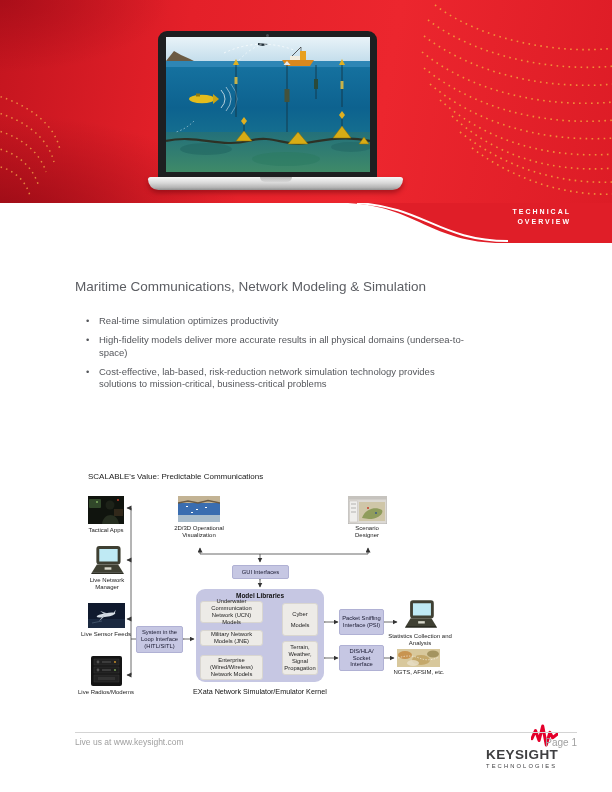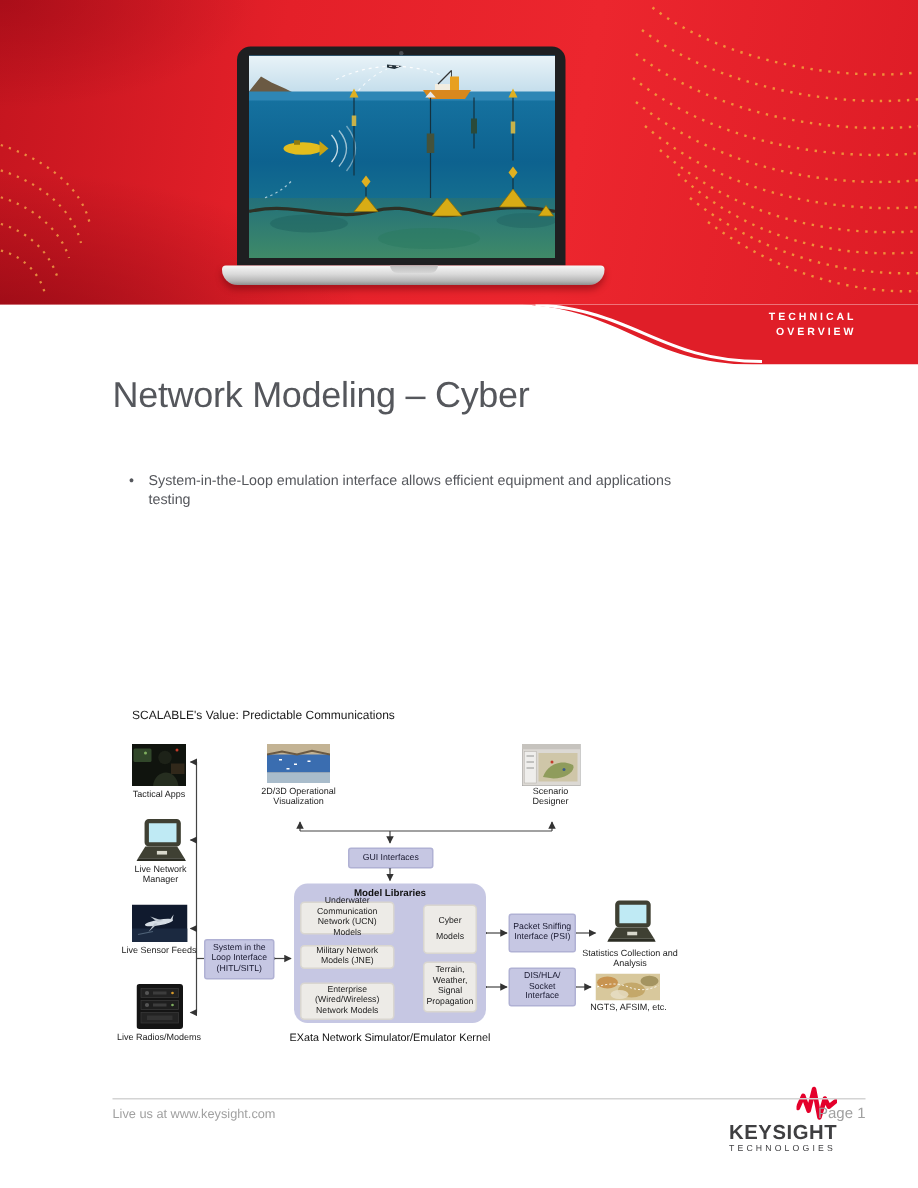--- a/index.html
+++ b/index.html
@@ -210,7 +210,6 @@
     <div class="hero-notch"></div>
   </div>
 
-  <div class="title">Network Modeling – Cyber</div>
 
   <ul class="bullets">
     <li>System-in-the-Loop emulation interface allows efficient equipment and applications testing</li>

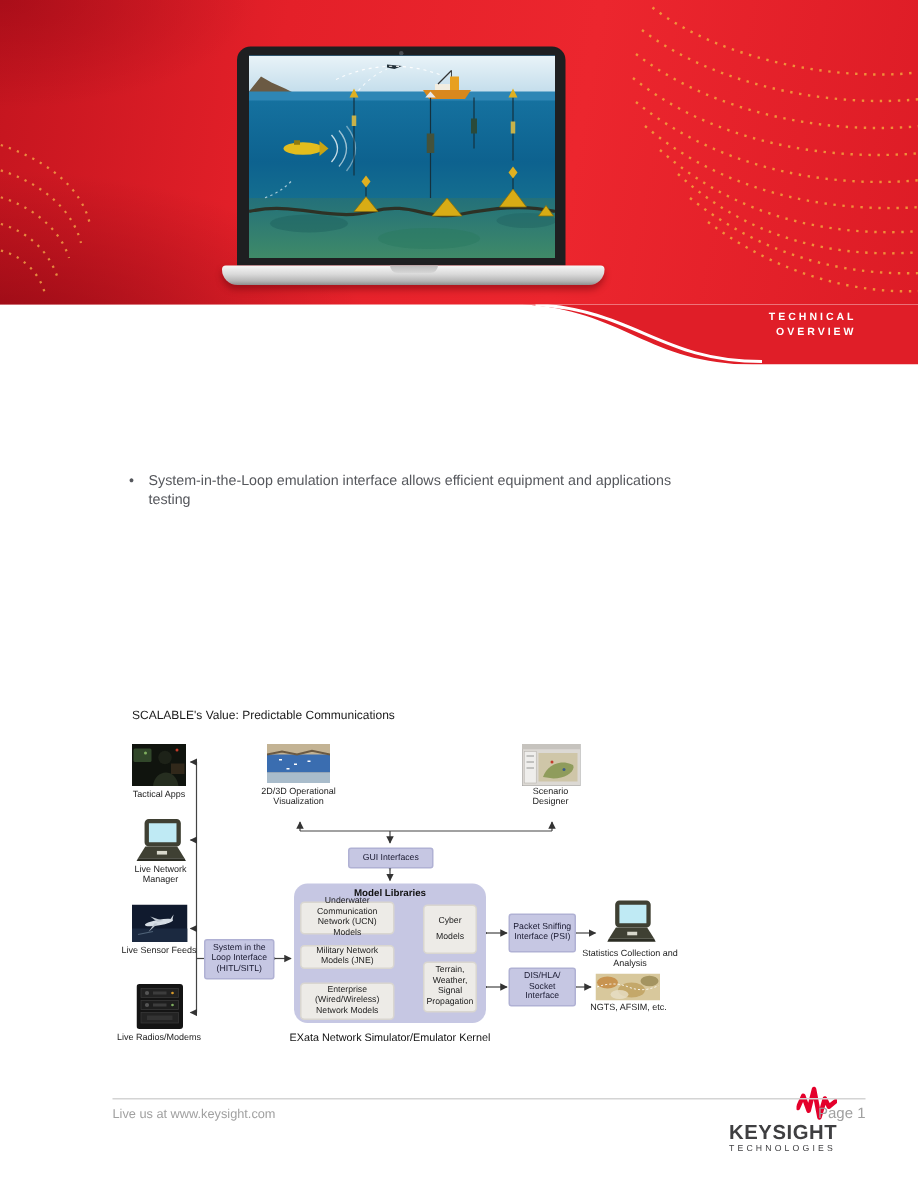--- a/index.html
+++ b/index.html
@@ -210,6 +210,7 @@
     <div class="hero-notch"></div>
   </div>
 
+  <div class="subtitle">Maritime Communications, Network Modeling &amp; Simulation</div>
 
   <ul class="bullets">
     <li>System-in-the-Loop emulation interface allows efficient equipment and applications testing</li>

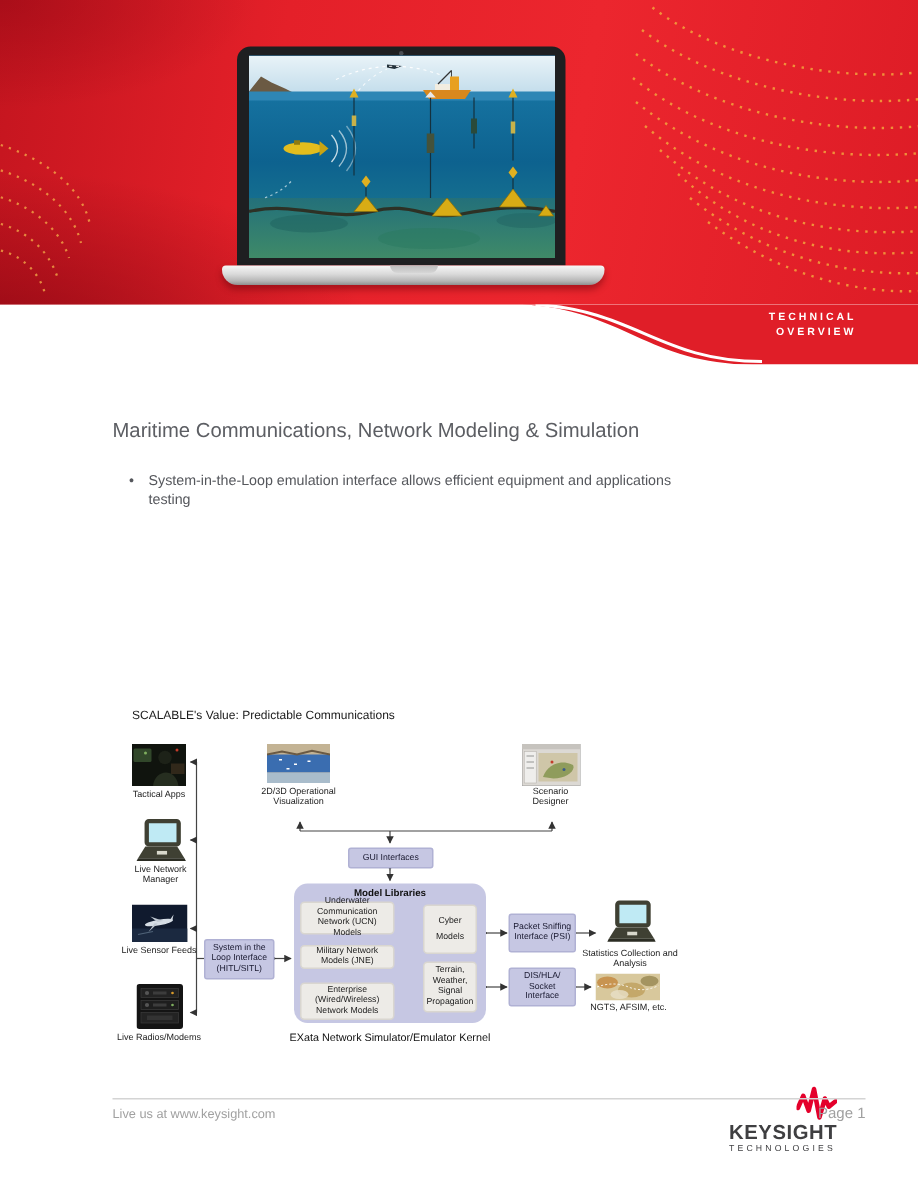--- a/index.html
+++ b/index.html
@@ -213,6 +213,7 @@
   <div class="subtitle">Maritime Communications, Network Modeling &amp; Simulation</div>
 
   <ul class="bullets">
+    <li>Real-time simulation optimizes productivity</li>
     <li>System-in-the-Loop emulation interface allows efficient equipment and applications testing</li>
   </ul>
 

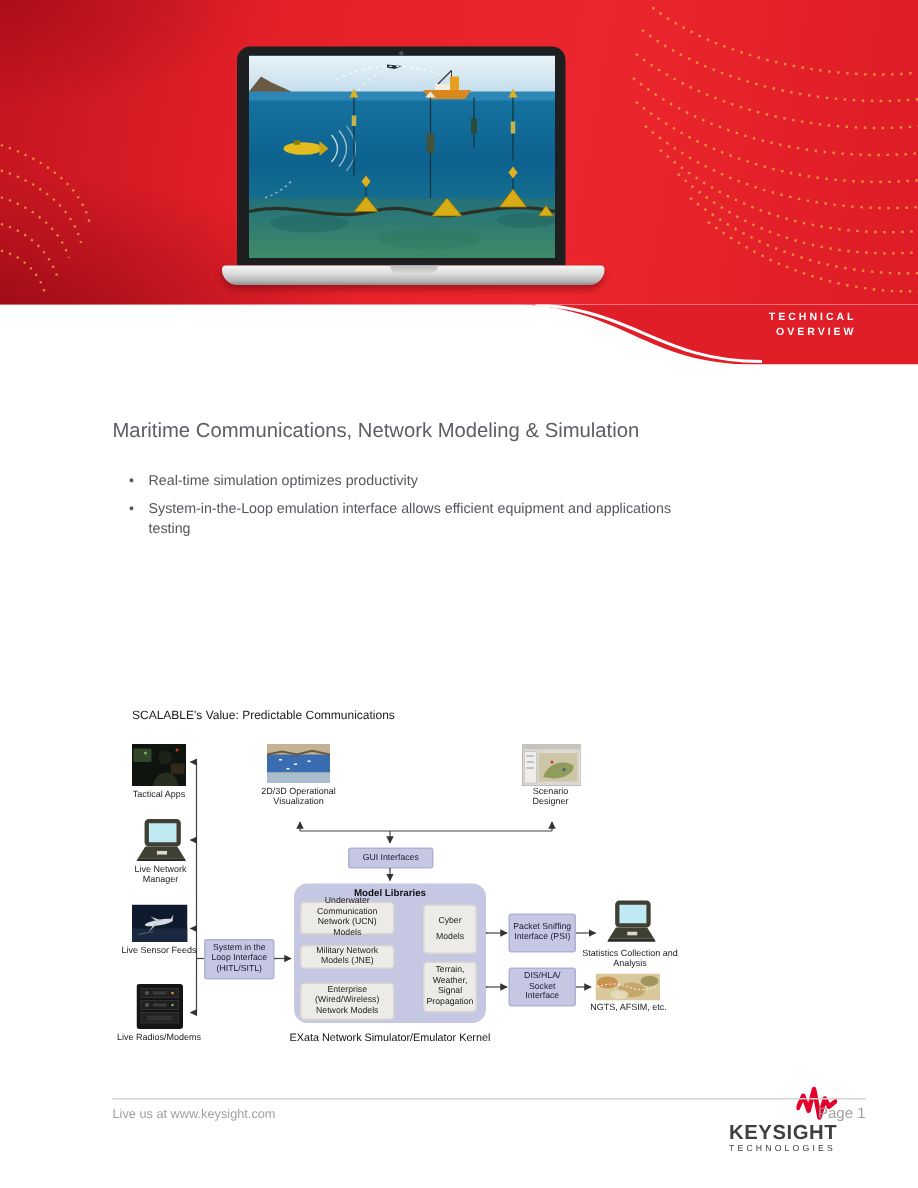--- a/index.html
+++ b/index.html
@@ -214,6 +214,7 @@
 
   <ul class="bullets">
     <li>Real-time simulation optimizes productivity</li>
+    <li>High-fidelity models deliver more accurate results in all physical domains (undersea-to-space)</li>
     <li>System-in-the-Loop emulation interface allows efficient equipment and applications testing</li>
   </ul>
 

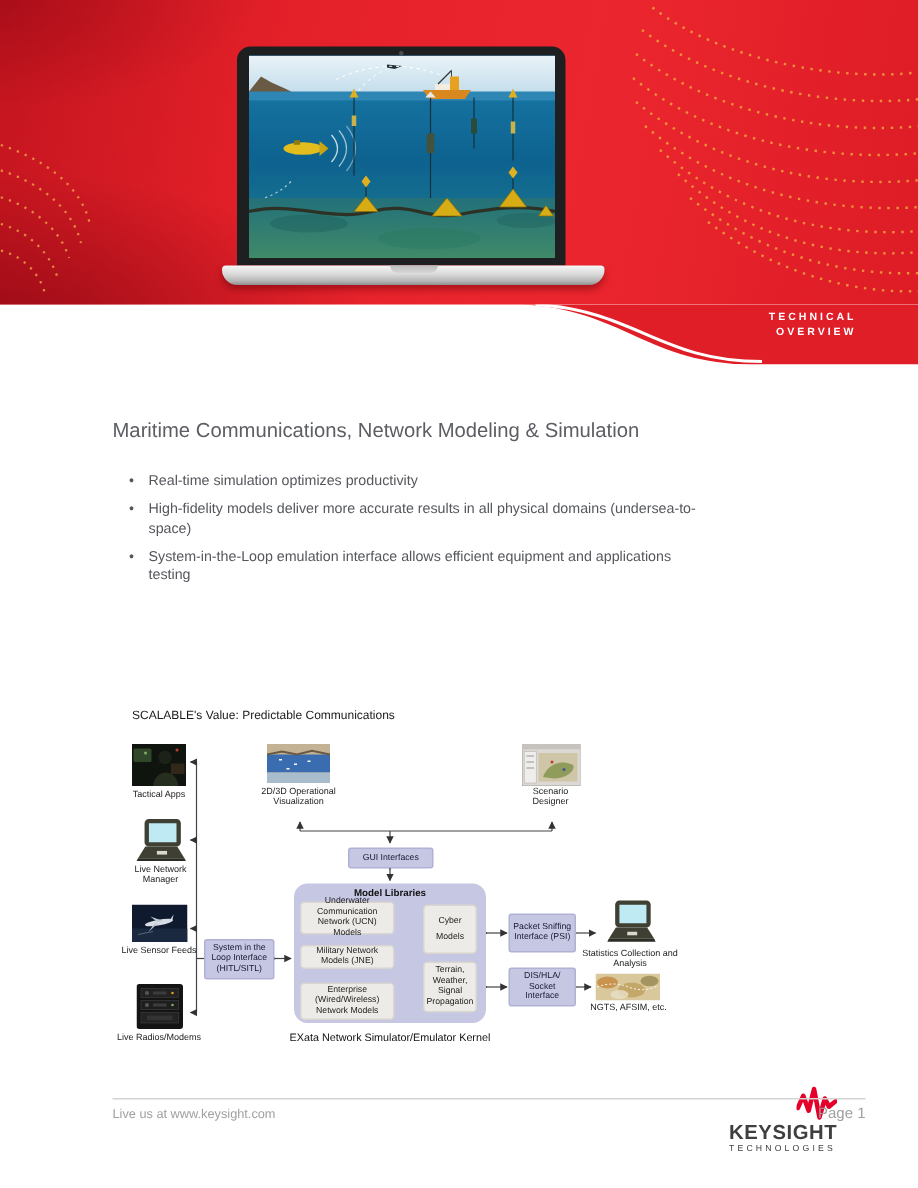--- a/index.html
+++ b/index.html
@@ -215,6 +215,7 @@
   <ul class="bullets">
     <li>Real-time simulation optimizes productivity</li>
     <li>High-fidelity models deliver more accurate results in all physical domains (undersea-to-space)</li>
+    <li>Cost-effective, lab-based, risk-reduction network simulation technology provides solutions to mission-critical, business-critical problems</li>
     <li>System-in-the-Loop emulation interface allows efficient equipment and applications testing</li>
   </ul>
 

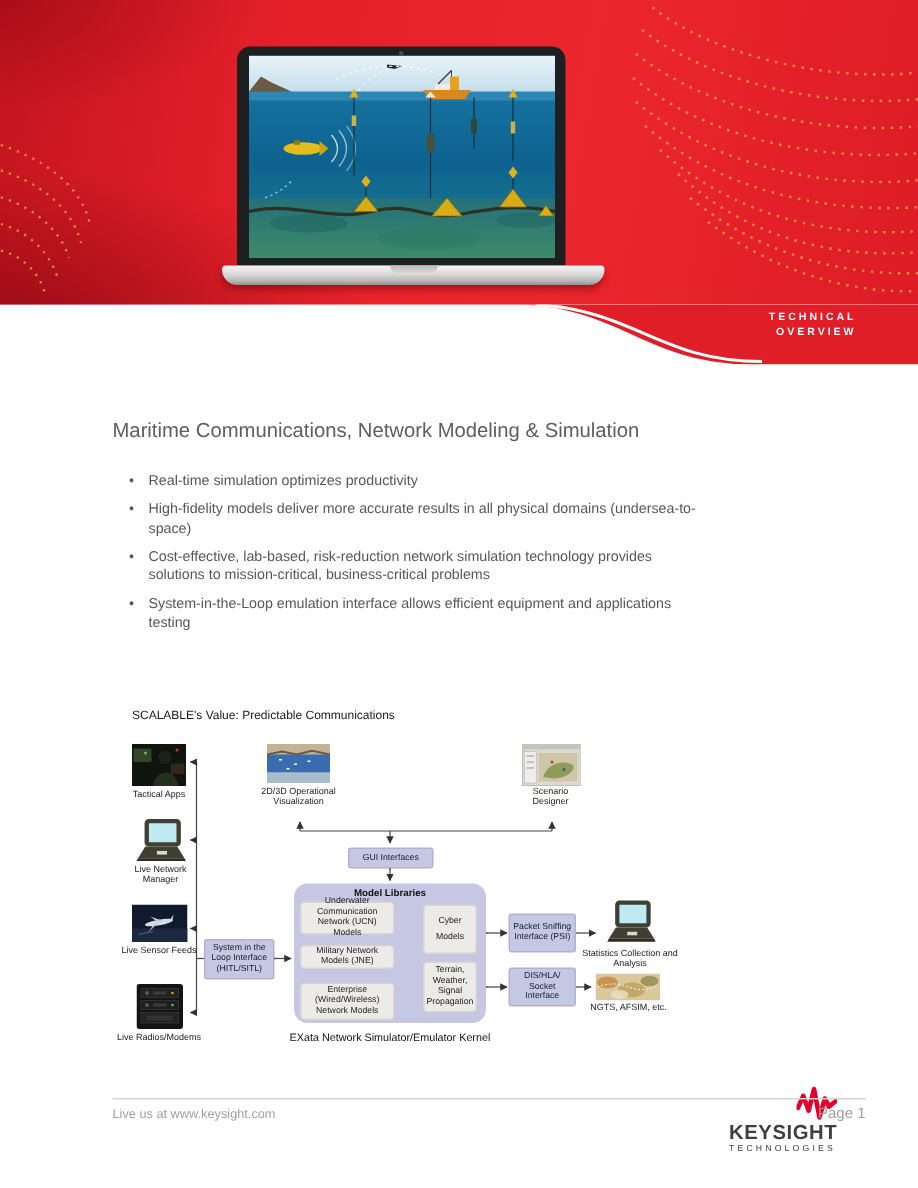--- a/index.html
+++ b/index.html
@@ -216,7 +216,6 @@
     <li>Real-time simulation optimizes productivity</li>
     <li>High-fidelity models deliver more accurate results in all physical domains (undersea-to-space)</li>
     <li>Cost-effective, lab-based, risk-reduction network simulation technology provides solutions to mission-critical, business-critical problems</li>
-    <li>System-in-the-Loop emulation interface allows efficient equipment and applications testing</li>
   </ul>
 
   <div class="diag-title">SCALABLE's Value: Predictable Communications</div>

